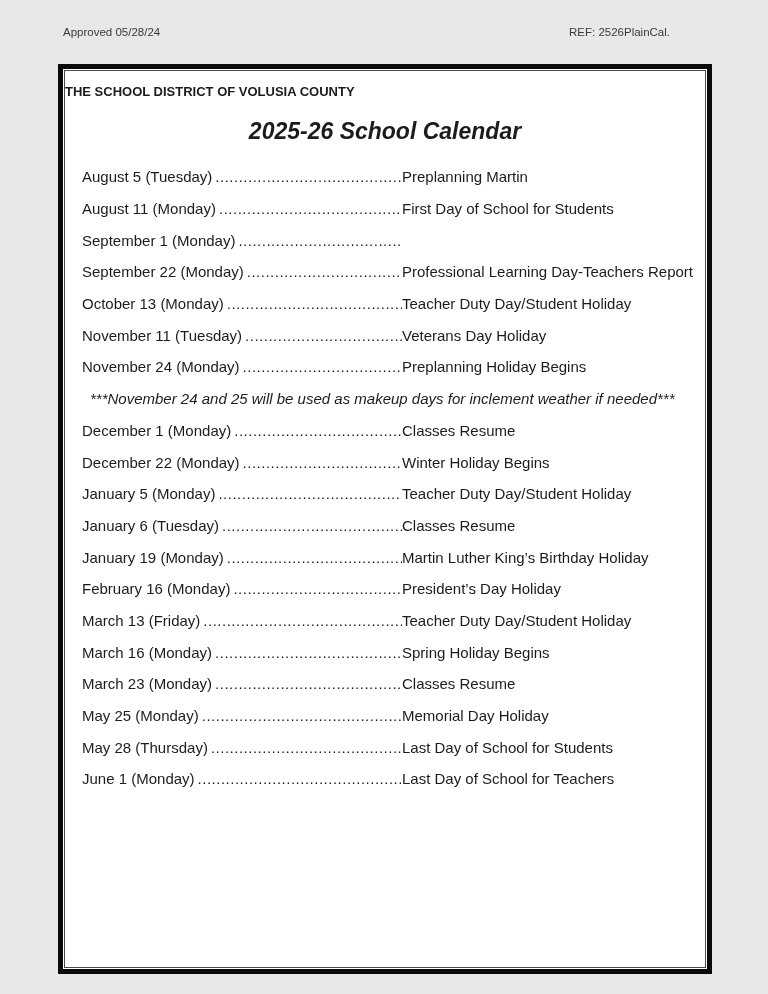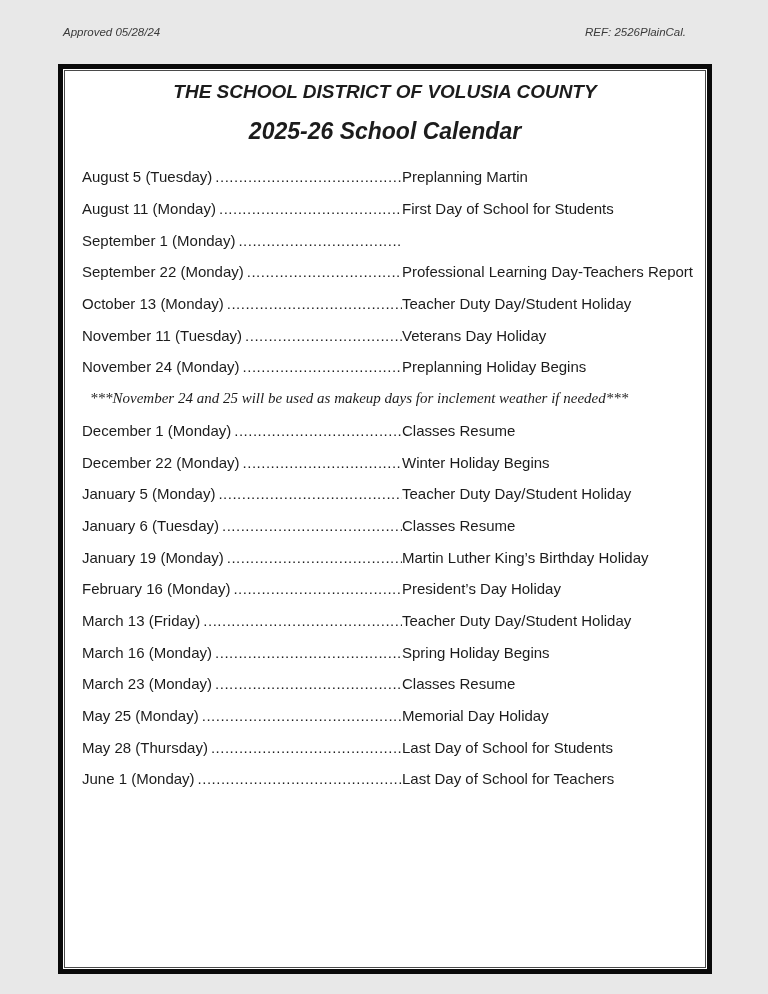--- a/index.html
+++ b/index.html
@@ -14,10 +14,10 @@
 
   
   .topbar {
-    position: absolute; top: 26px; left: 0; right: 0;
+    position: absolute; top: 26px; left: 0; right: 16px;
     display: flex; justify-content: space-between;
     padding-left: 63px; padding-right: 82px;
-    font-size: 11.5px; color: #3a3a3a; font-style: italic;
+    font-size: 11.5px; color: #3a3a3a;
   }
 
   

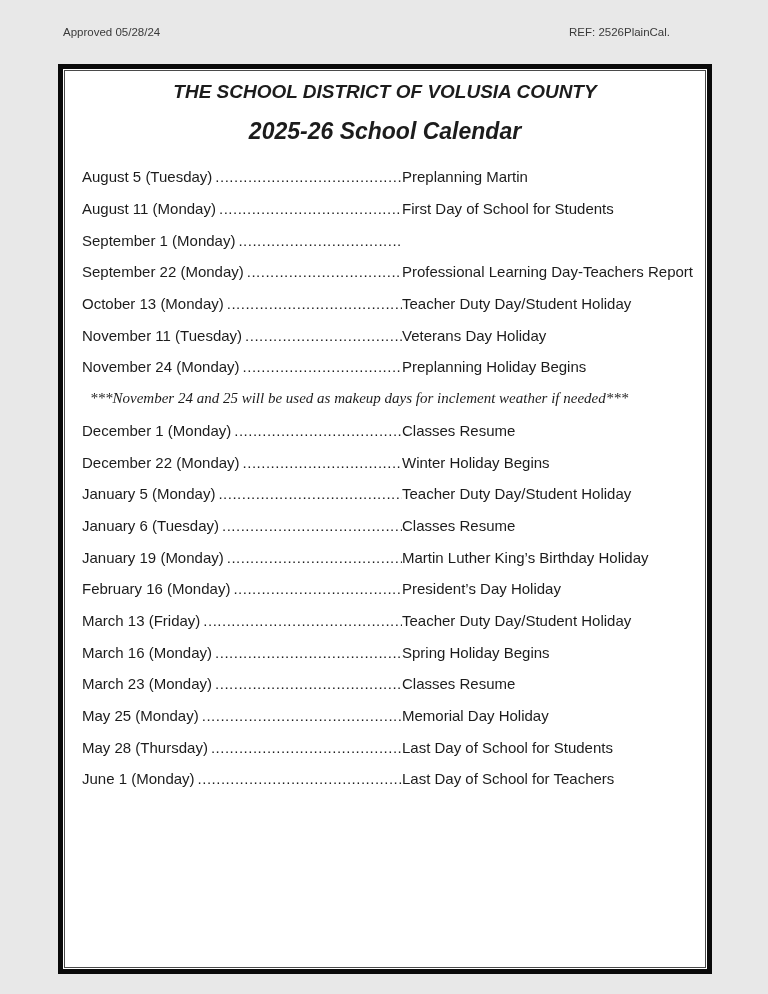--- a/index.html
+++ b/index.html
@@ -36,9 +36,8 @@
   }
 
   .district-title {
-    text-align: center;
-    font-size: 19px; line-height: 18px;
-    font-weight: bold; font-style: italic;
+    font-size: 13px; line-height: 18px;
+    font-weight: bold; 
   }
   .calendar-title {
     text-align: center;

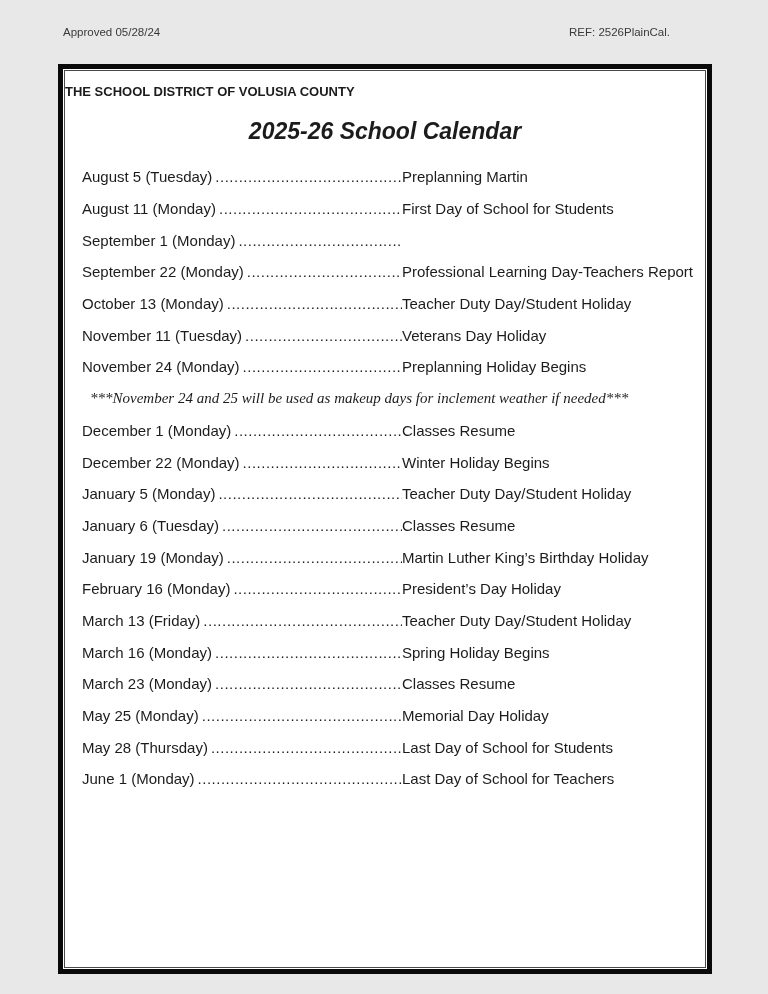--- a/index.html
+++ b/index.html
@@ -74,7 +74,6 @@
     font-style: italic;
     padding-left: 8px;
     white-space: nowrap;
-    font-family: Liberation Serif, serif;
   }
 </style>
 </head>

